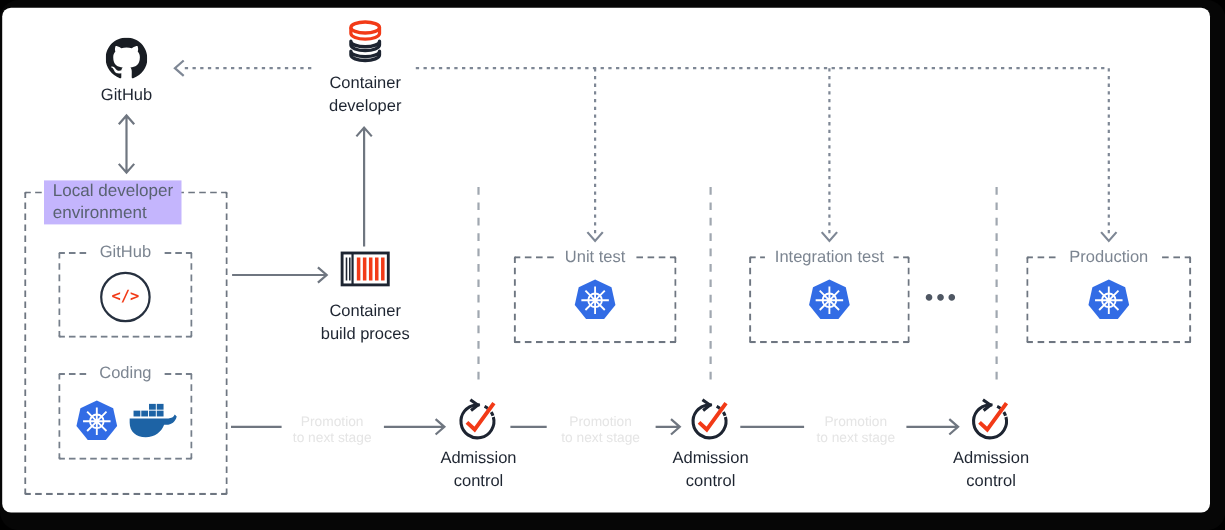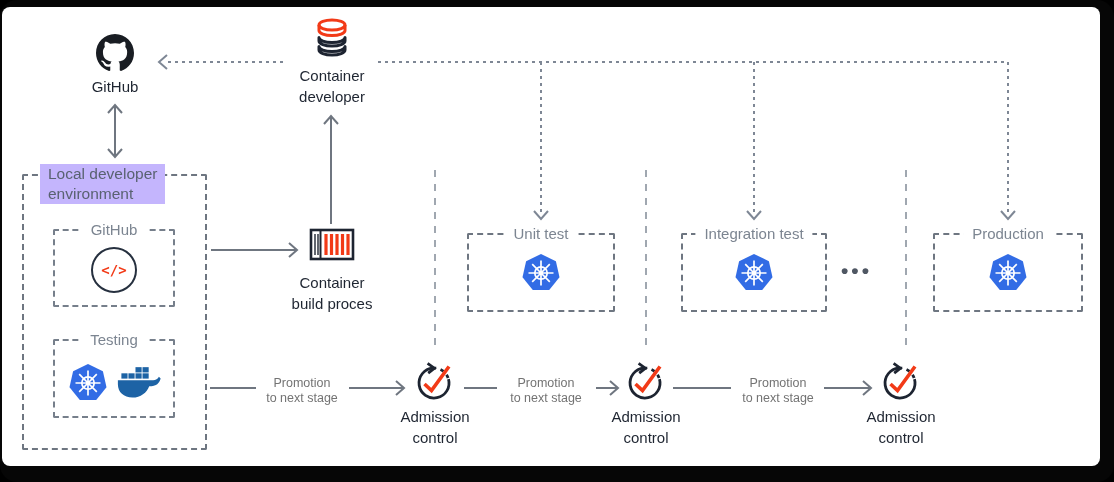--- a/index.html
+++ b/index.html
@@ -155,7 +155,7 @@
     </div>
 
     <div class="dash-box-light" style="left:29px; top:163px; width:122px; height:79px;">
-      <div class="box-title lbl-gray">Testing</div>
+      <div class="box-title lbl-gray">Coding</div>
       <div class="icon-row" style="left:13px; top:22px;">
         <svg style="width:40px; height:40px;">
             <use href="#sym-k8s"></use>

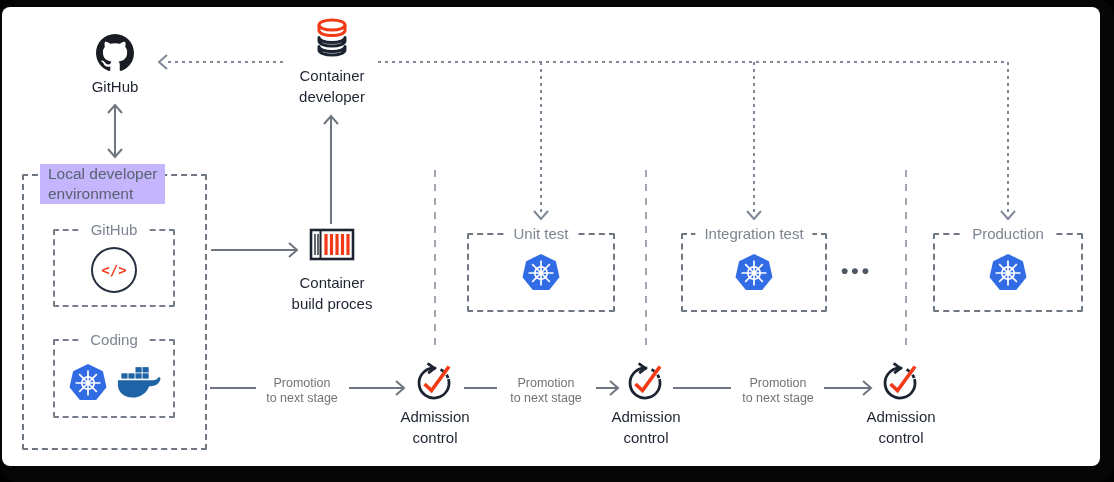--- a/index.html
+++ b/index.html
@@ -11,7 +11,7 @@
 
   .lbl-dark  { color:#1e2531; font-size:15px; line-height:21px; text-align:center; }
   .lbl-gray  { color:#7c8591; font-size:15px; line-height:20px; text-align:center; white-space:nowrap; }
-  .lbl-promo { color:#737373; font-size:12.5px; line-height:15px; text-align:center; white-space:nowrap; }
+  .lbl-promo { color:#e5e5e5; font-size:12.5px; line-height:15px; text-align:center; white-space:nowrap; }
 
   .dash-box   { position:absolute; border:2px dashed #6e7681; border-radius:2px; }
   .dash-box-light { position:absolute; border:2px dashed #767f8b; border-radius:2px; }

